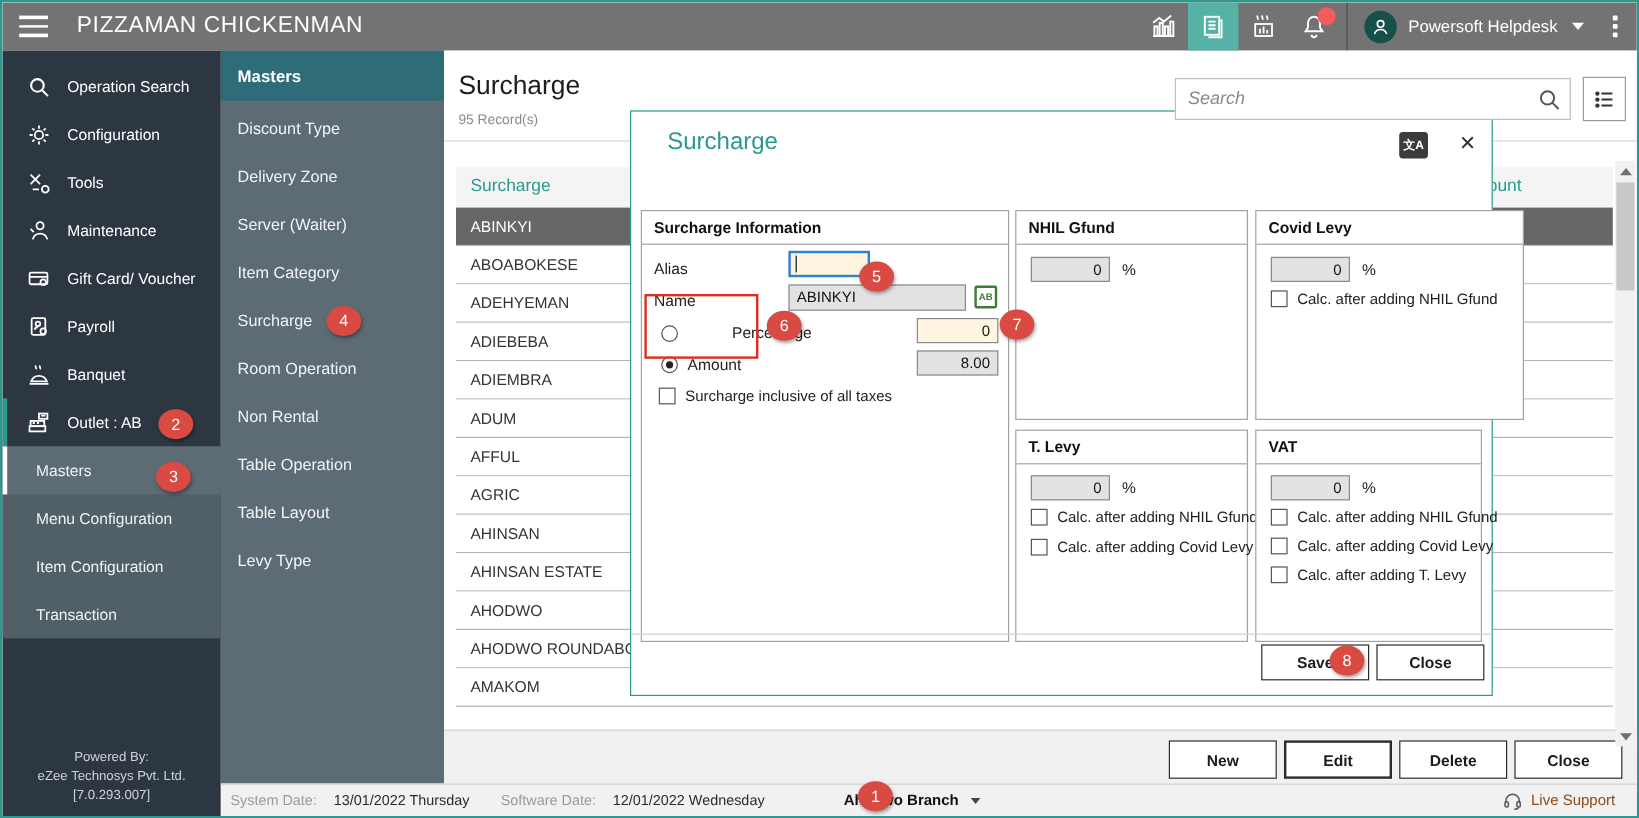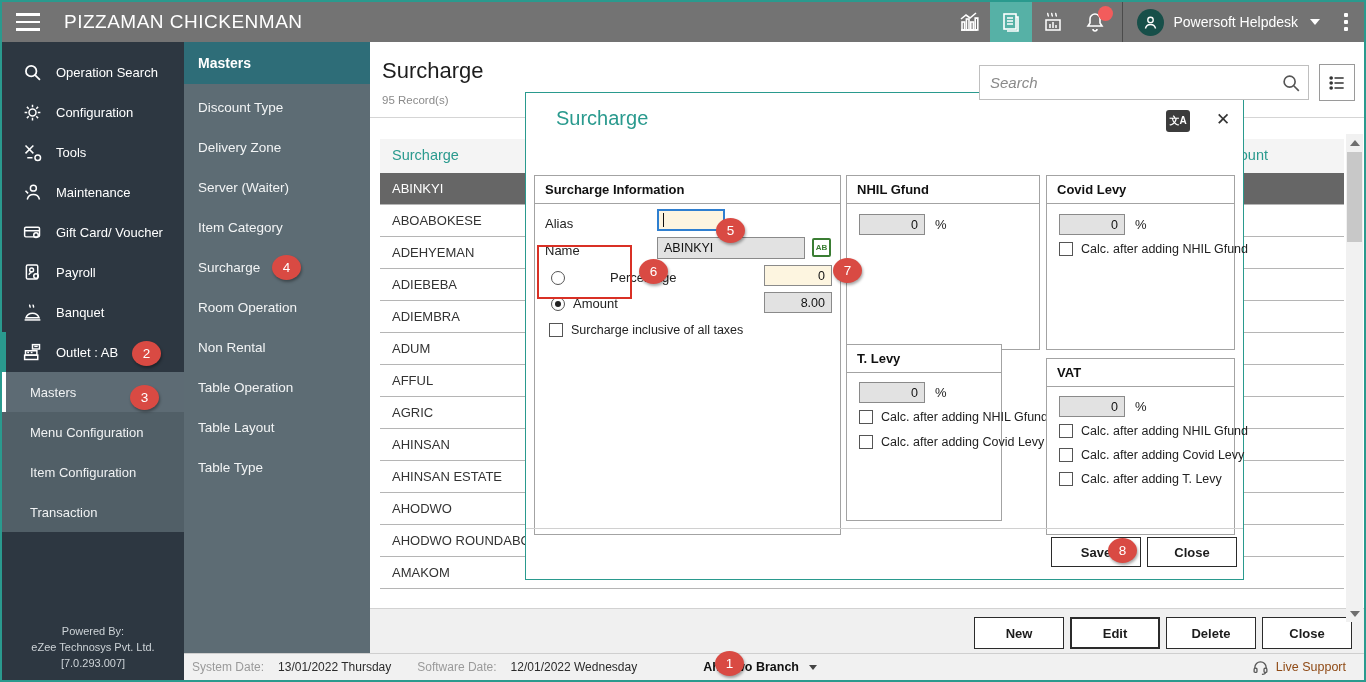--- a/index.html
+++ b/index.html
@@ -451,7 +451,7 @@
       <span class="fld-label pct" style="left:88px; top:41px;">%</span>
     </div>
 
-    <div class="grp" style="left:520px; top:67px; width:189px; height:175px;">
+    <div class="grp" style="left:520px; top:67px; width:224px; height:175px;">
       <div class="grp-head">Covid Levy</div>
       <input class="tinput num" style="left: 12px; top: 38px; width: 66px; height: 21px;" readonly="" value="0">
       <span class="fld-label pct" style="left:88px; top:41px;">%</span>

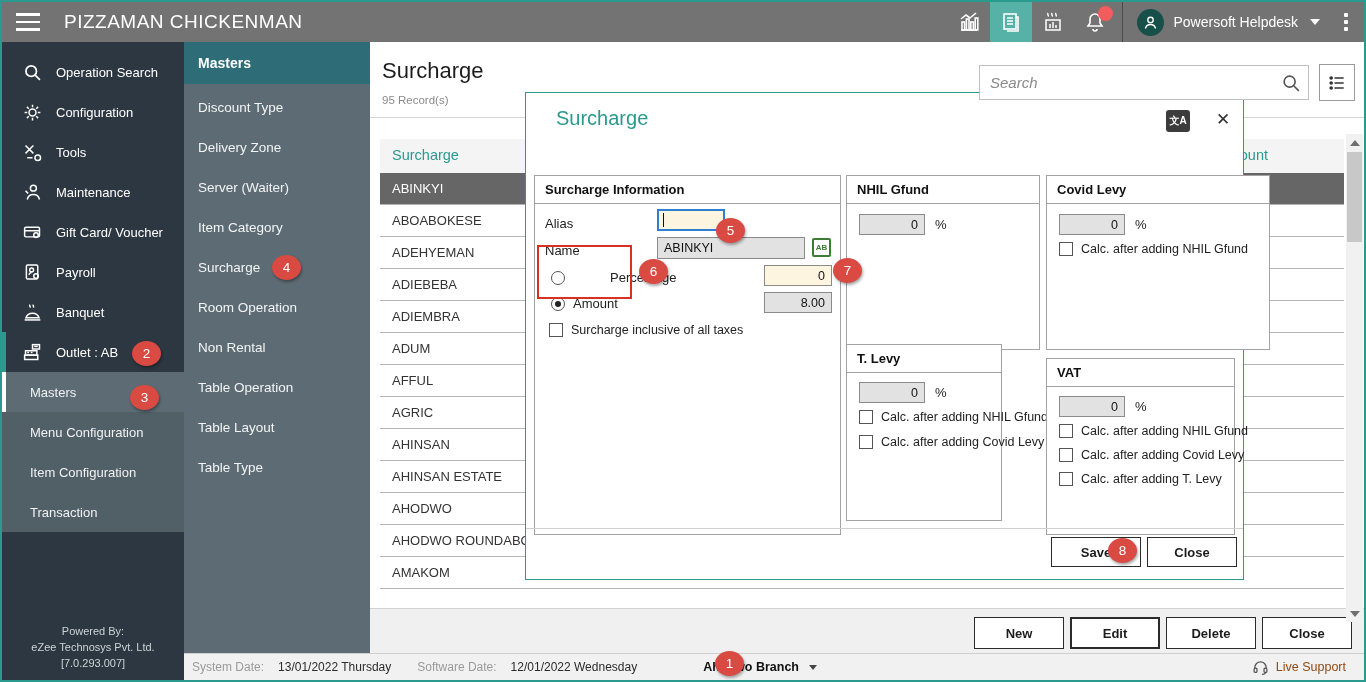--- a/index.html
+++ b/index.html
@@ -461,7 +461,7 @@
       </div>
     </div>
 
-    <div class="grp" style="left:320px; top:236px; width:156px; height:177px;">
+    <div class="grp" style="left:320px; top:250px; width:194px; height:177px;">
       <div class="grp-head">T. Levy</div>
       <input class="tinput num" style="left: 12px; top: 37px; width: 66px; height: 21px;" readonly="" value="0">
       <span class="fld-label pct" style="left:88px; top:40px;">%</span>

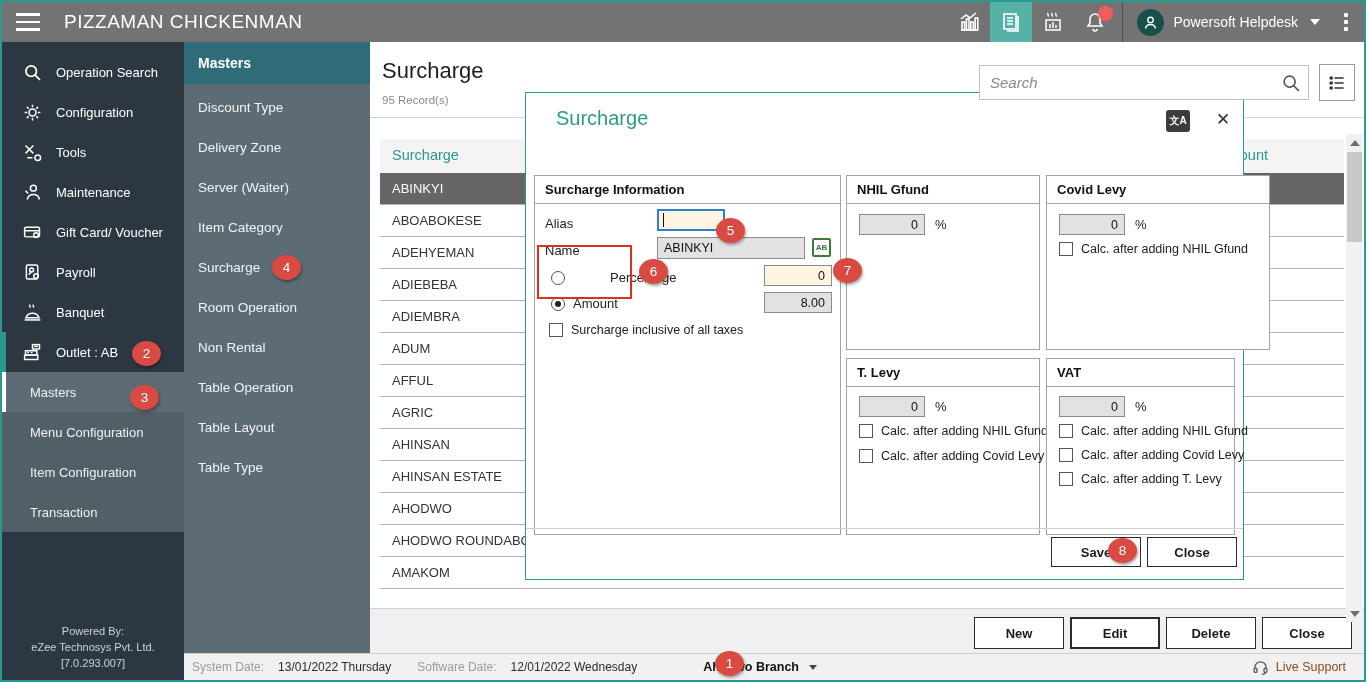--- a/index.html
+++ b/index.html
@@ -322,7 +322,7 @@
           <span>Table Layout</span>
         </div>
       <div class="mp-item">
-          <span>Table Type</span>
+          <span>Levy Type</span>
         </div>
     </div>
   </div>

